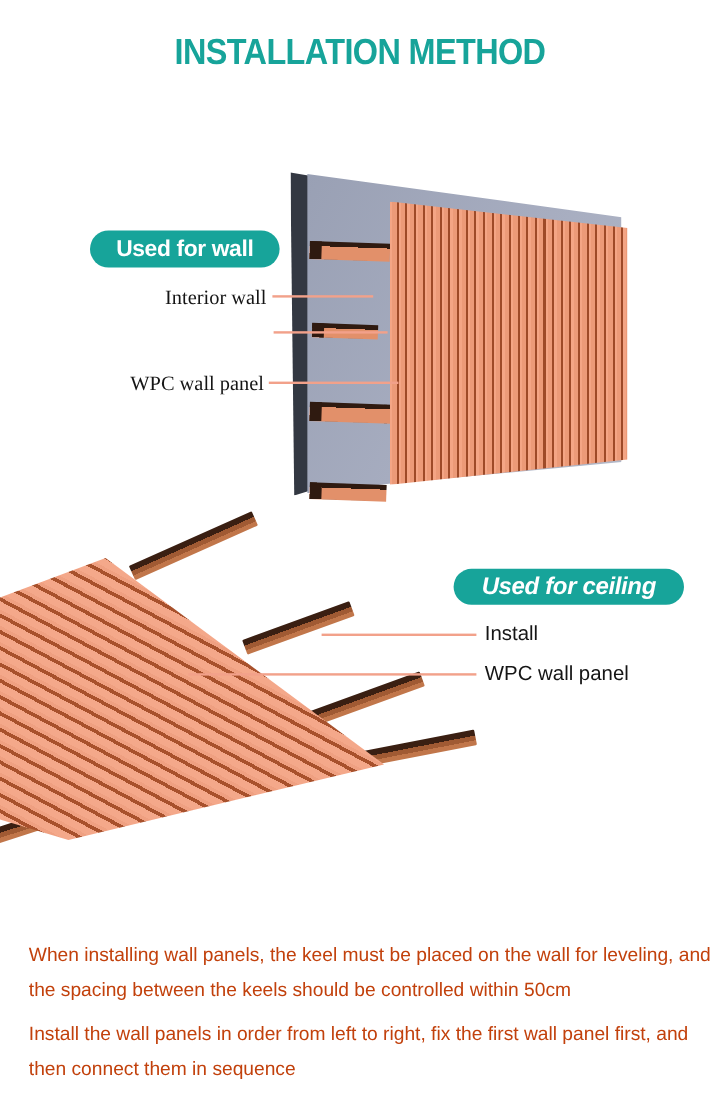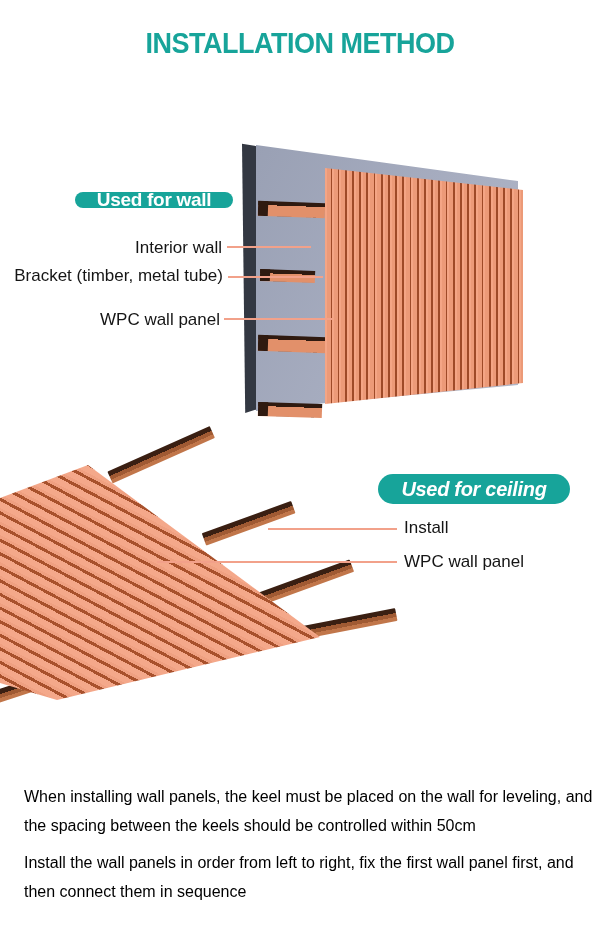--- a/index.html
+++ b/index.html
@@ -36,7 +36,7 @@
     font-weight: bold;
     letter-spacing: -0.3px;
   }
-  .badge-wall    { left: 75px;  top: 192px; width: 158px; height: 16px; font-size: 19px; }
+  .badge-wall    { left: 75px;  top: 192px; width: 158px; height: 31px; font-size: 19px; }
   .badge-ceiling { left: 378px; top: 474px; width: 192px; height: 30px; font-size: 20px; font-style: italic; }
   .badge-attention { left: 18px; top: 738px; width: 272px; height: 36px; font-size: 21px; }
 

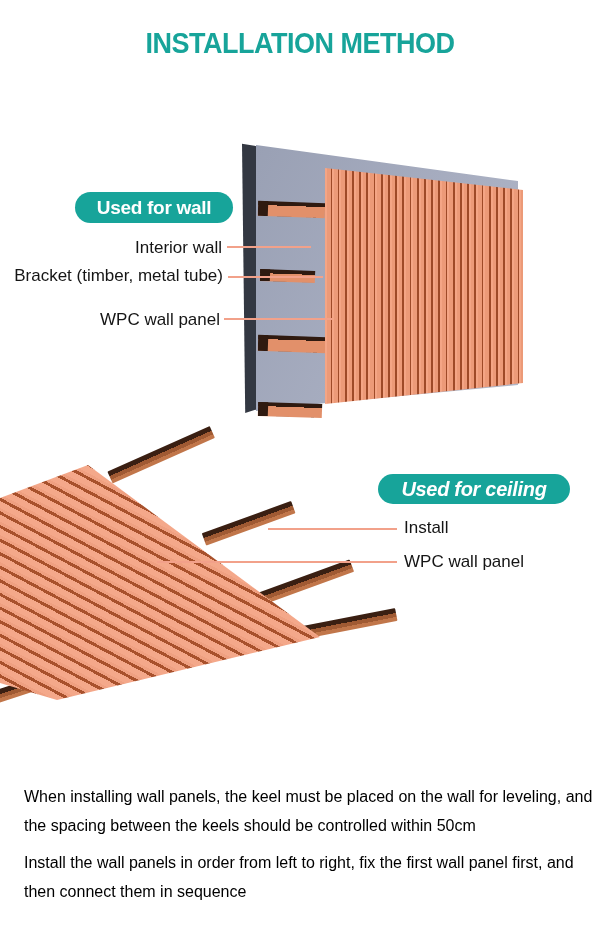--- a/index.html
+++ b/index.html
@@ -48,7 +48,7 @@
     white-space: nowrap;
     line-height: 20px;
   }
-  .lbl-right { text-align: left; }
+  .lbl-right { text-align: left; font-family: Liberation Serif, serif; }
   .leader {
     position: absolute;
     height: 2px;

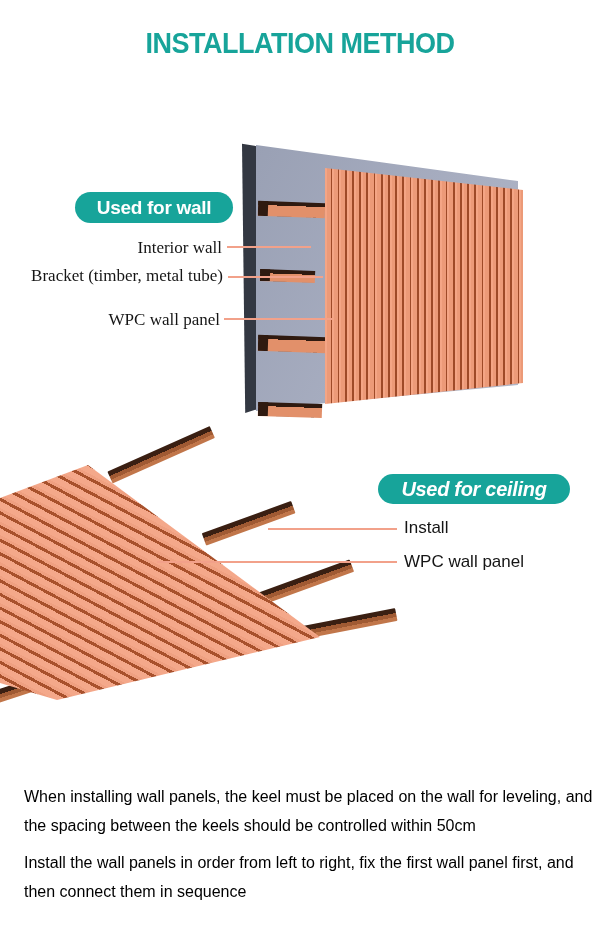--- a/index.html
+++ b/index.html
@@ -150,7 +150,6 @@
   <div class="lbl lbl-right" style="right:378px; top:238px;">Interior wall</div>
   <div class="leader" style="left:227px; top:246px; width:84px;"></div>
 
-  <div class="lbl lbl-right" style="right:377px; top:266px;">Bracket (timber, metal tube)</div>
   <div class="leader" style="left:228px; top:276px; width:95px;"></div>
 
   <div class="lbl lbl-right" style="right:380px; top:310px;">WPC wall panel</div>

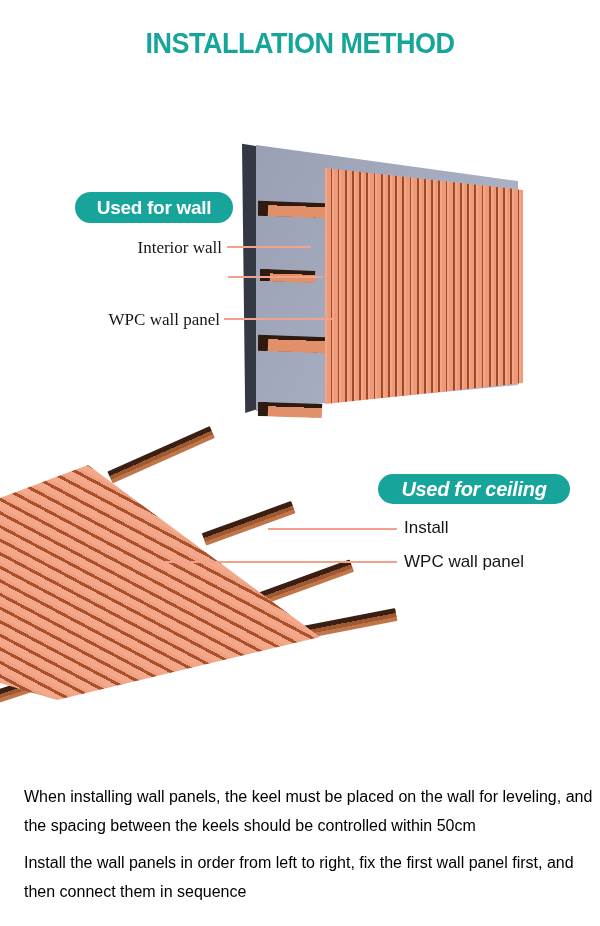--- a/index.html
+++ b/index.html
@@ -124,7 +124,7 @@
     width: 572px;
     font-size: 16px;
     line-height: 29px;
-    color: #000000;
+    color: #c2410c;
   }
   .attention-text p + p { margin-top: 8px; }
 </style>

